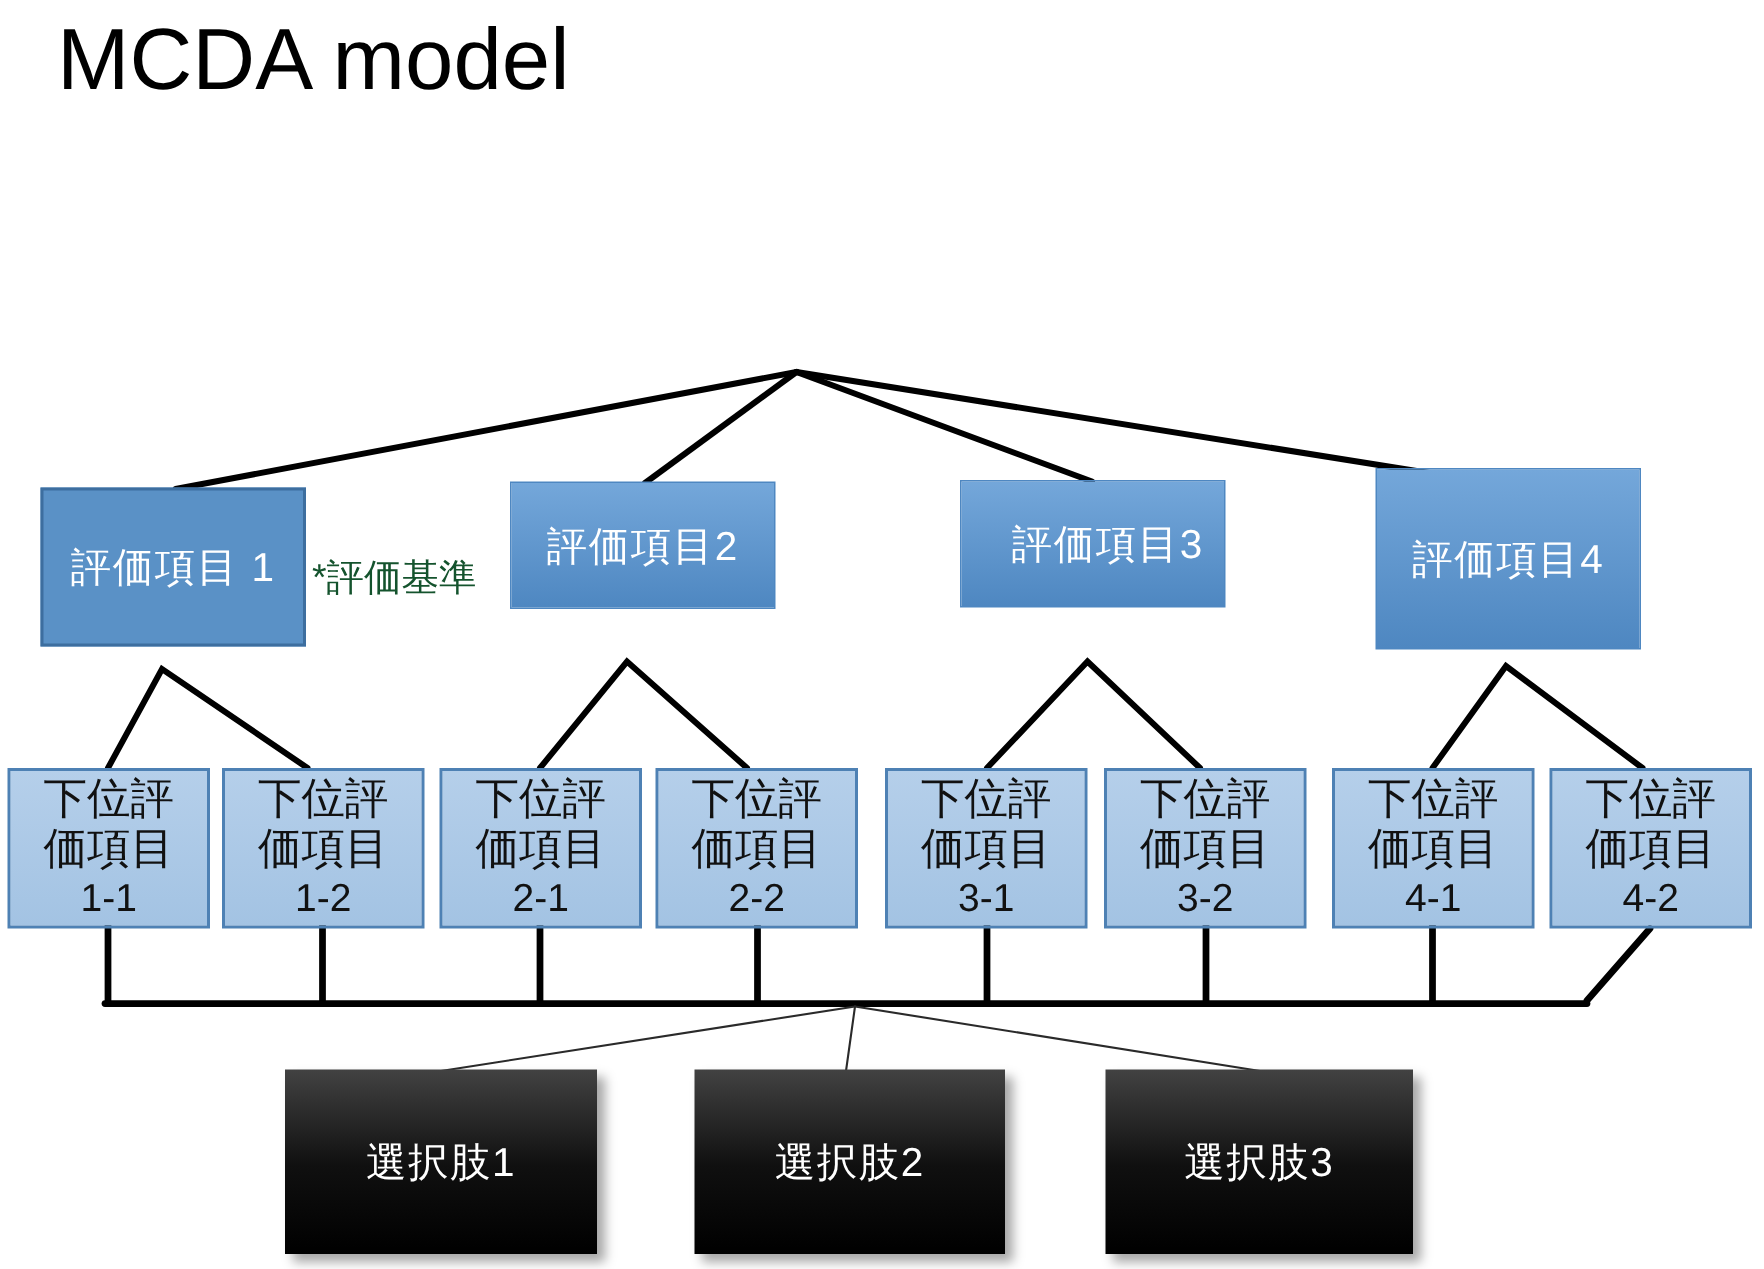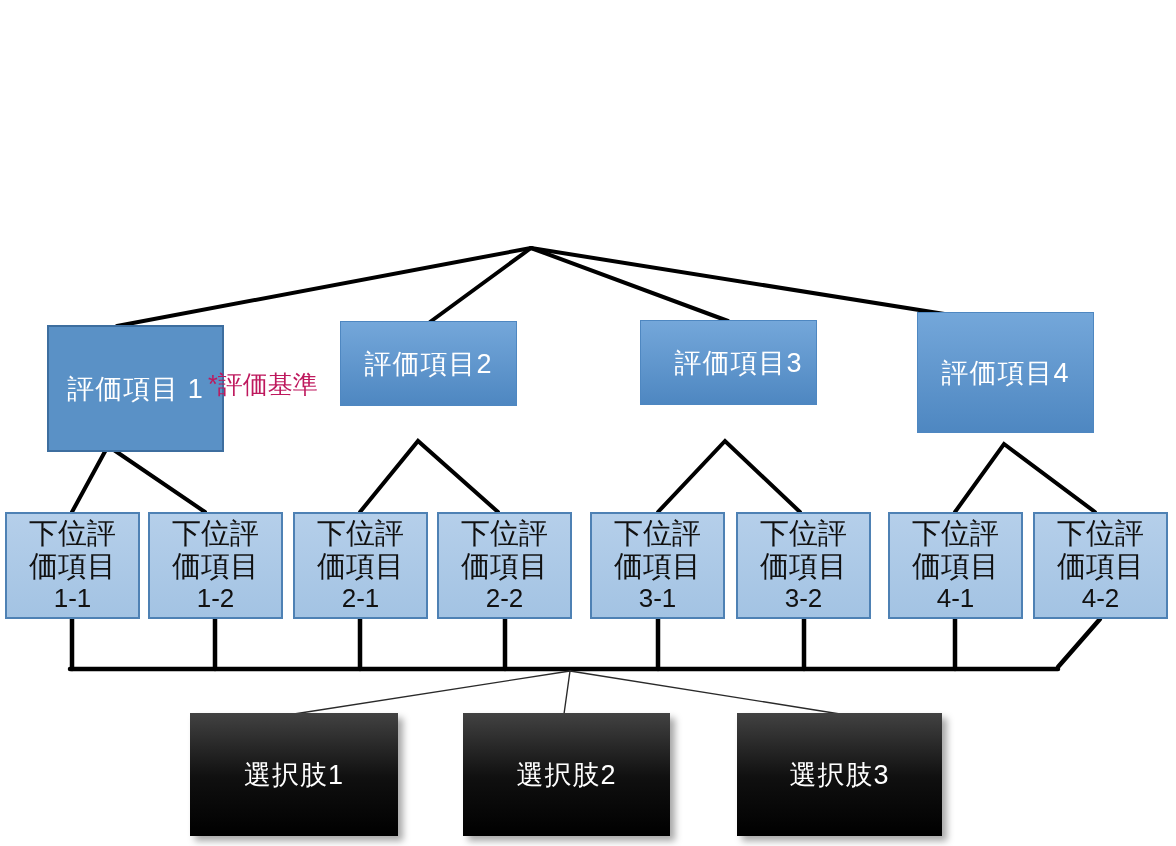--- a/index.html
+++ b/index.html
@@ -96,6 +96,7 @@
     </g>
   </svg>
 
+  <div class="title">MCDA model</div>
 
 
   <div class="node crit crit1">

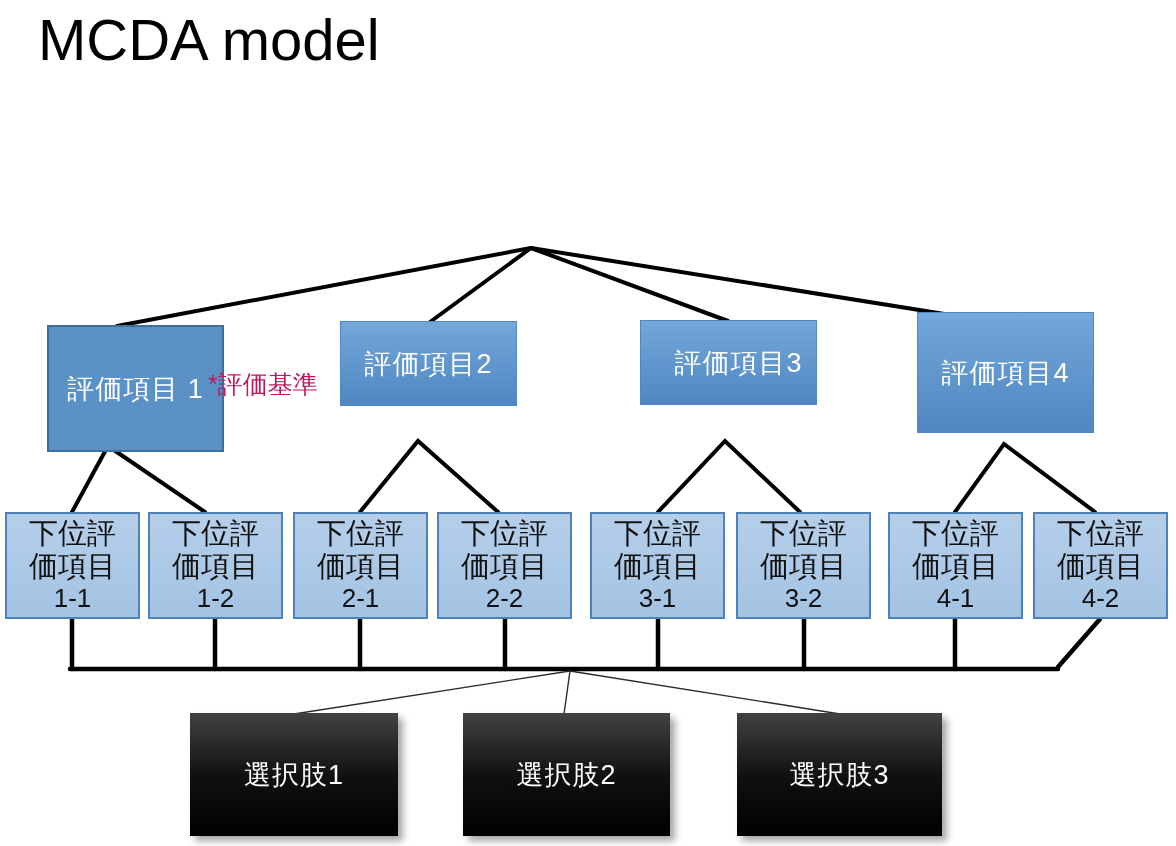--- a/index.html
+++ b/index.html
@@ -27,7 +27,7 @@
     background:linear-gradient(180deg,#74A7DA 0%,#4E87C1 100%);
     border:1px solid #4E87C1;letter-spacing:1px;
   }
-  .crit1{left:27px;top:325px;height:127px;background:#5A91C6;border:2px solid #3D6E9F;margin-left:20px;}
+  .crit1{left:27px;top:325px;height:106px;background:#5A91C6;border:2px solid #3D6E9F;}
   .crit2{left:340px;top:321px;}
   .crit3{left:640px;top:320px;padding-left:20px;}
   .crit4{left:917px;top:312px;height:121px;}

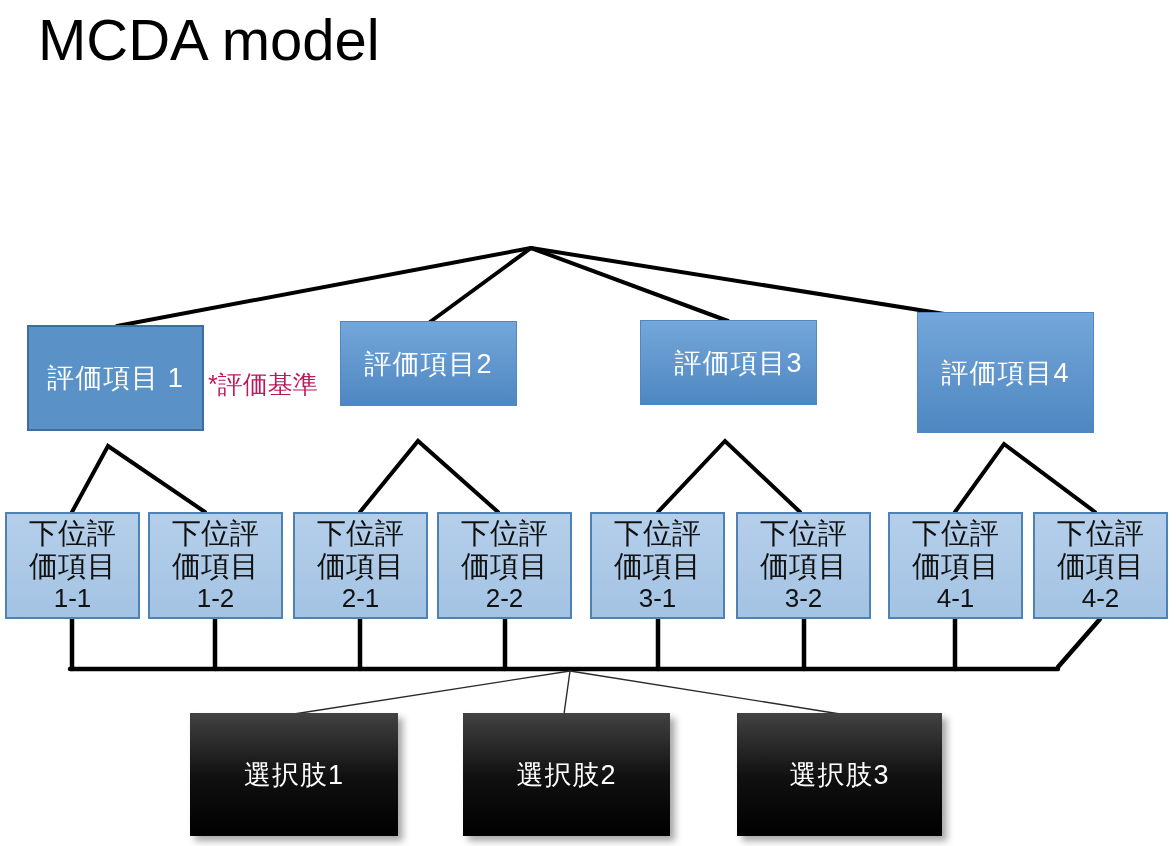--- a/index.html
+++ b/index.html
@@ -34,7 +34,7 @@
 
   .note{
     position:absolute;left:208px;top:368px;z-index:1;
-    font-size:25px;color:#be185d;
+    font-size:25px;color:#14532d;
   }
 
   .sub{

